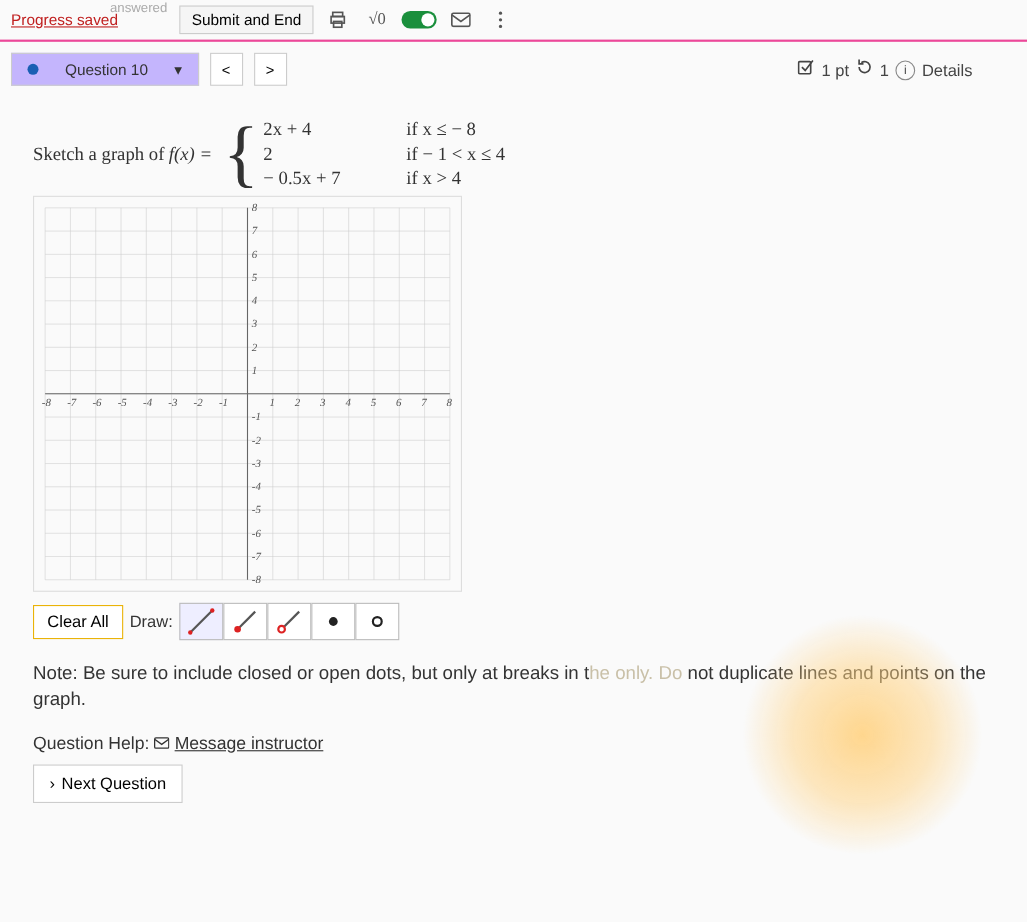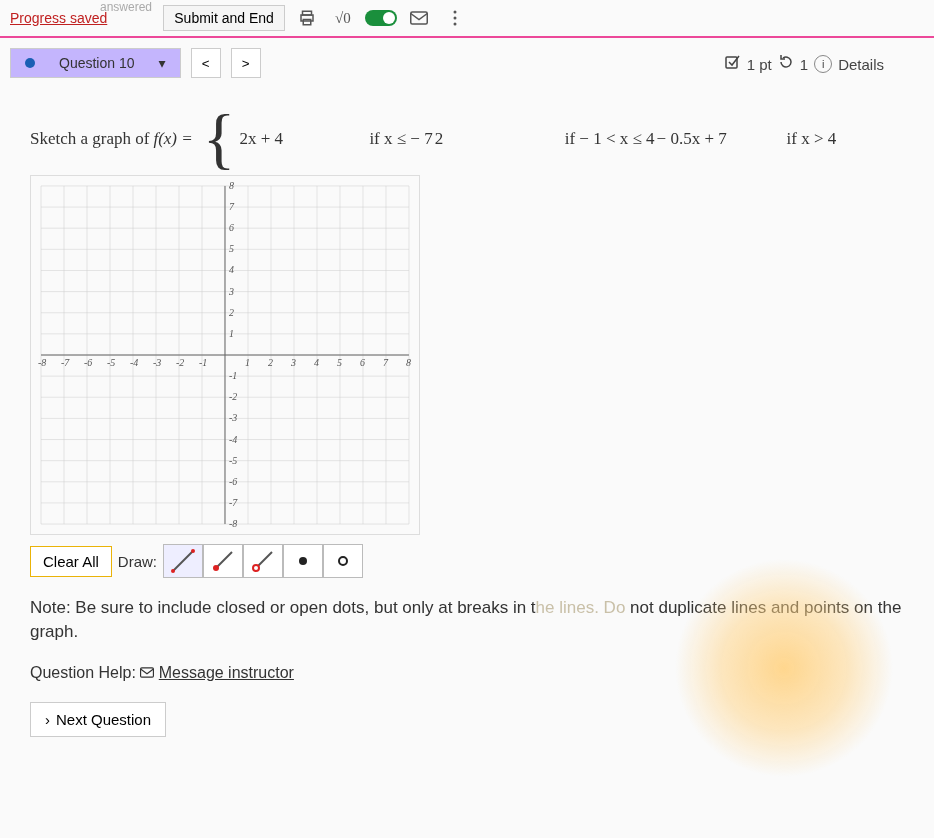--- a/index.html
+++ b/index.html
@@ -20,7 +20,7 @@
 .prompt { font-size: 17px; margin: 10px 0 6px 0; display:flex; align-items:center; gap:4px; font-family: 'Times New Roman', serif; }
 .piecewise { display:inline-flex; align-items:center; margin-left:6px; }
 .brace { font-size: 68px; font-family: serif; line-height: 0.9; margin-right:4px; }
-.pieces { display:flex; flex-direction:row; gap:2px; font-size:17px; }
+.pieces { display:flex; flex-direction:column; gap:2px; font-size:17px; }
 .pieces .row { display:flex; gap:20px; }
 .pieces .expr { width:110px; }
 .graph-wrap { margin: 6px 0; }

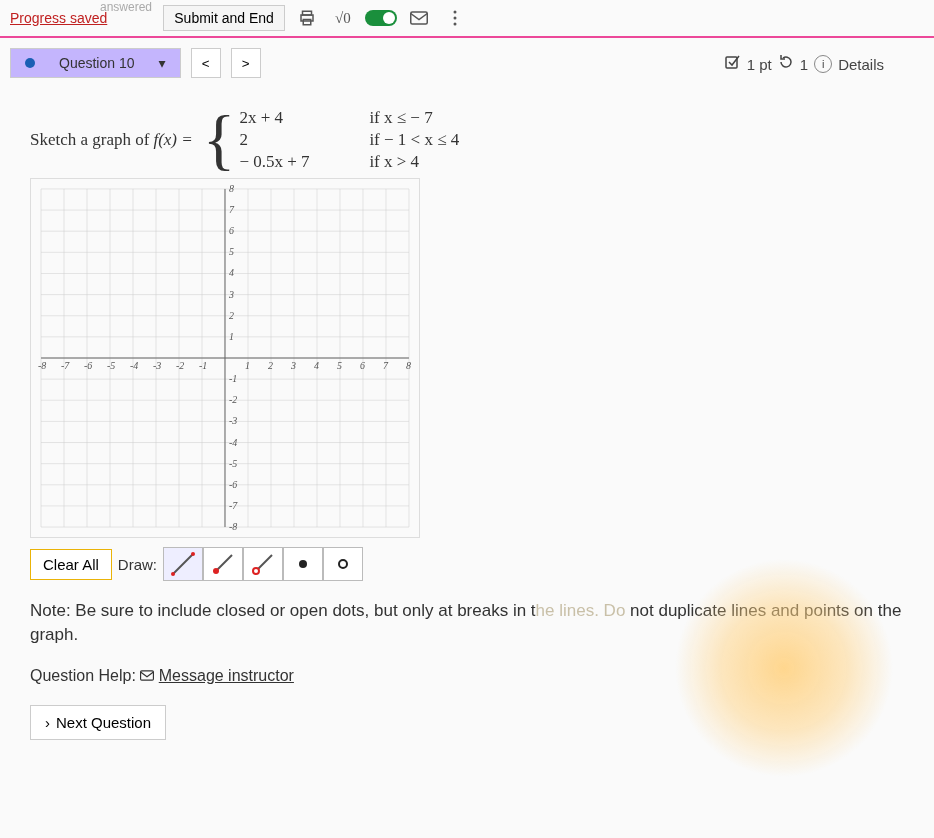--- a/index.html
+++ b/index.html
@@ -108,7 +108,7 @@
       <span class="pieces">
         <span class="row">
             <span class="expr">2x + 4</span>
-            <span>if  x ≤ − 7</span>
+            <span>if  x ≤ − 8</span>
           </span>
         <span class="row">
             <span class="expr">2</span>

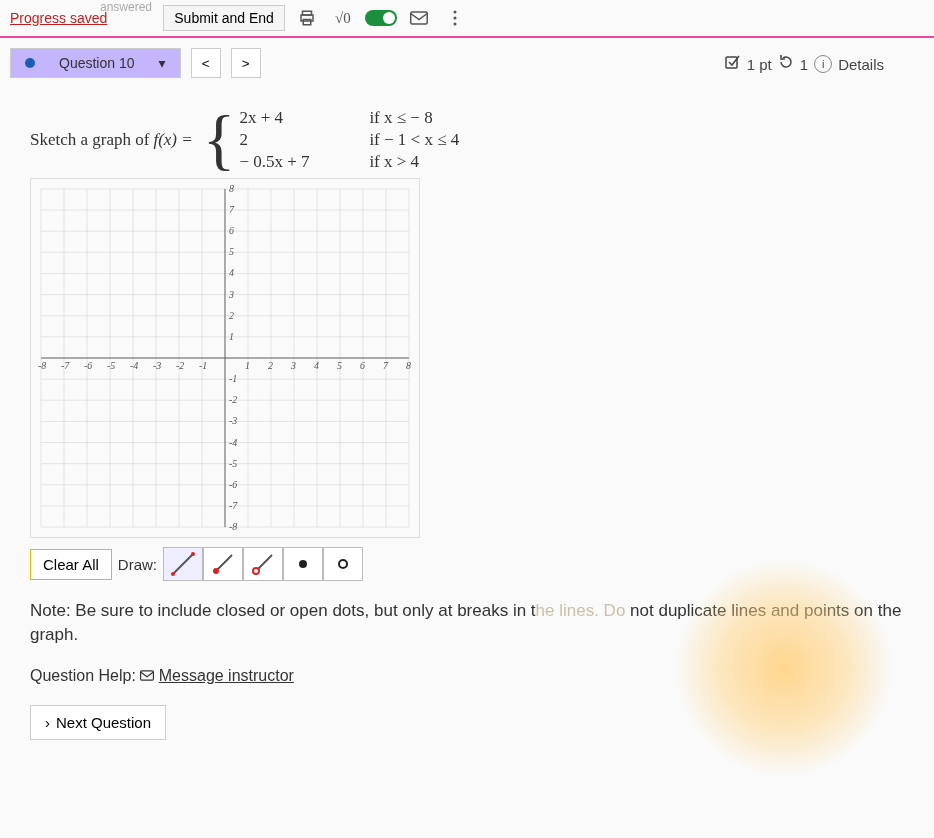--- a/index.html
+++ b/index.html
@@ -230,7 +230,7 @@
   </div>
 
   <p class="note">
-    <span>Note: Be sure to include closed or open dots, but only at breaks in t</span><span class="fade">he lines. Do</span><span> not duplicate lines and points on the graph.</span>
+    <span>Note: Be sure to include closed or open dots, but only at breaks in t</span><span class="fade">he only. Do</span><span> not duplicate lines and points on the graph.</span>
   </p>
 
   <p class="qhelp">

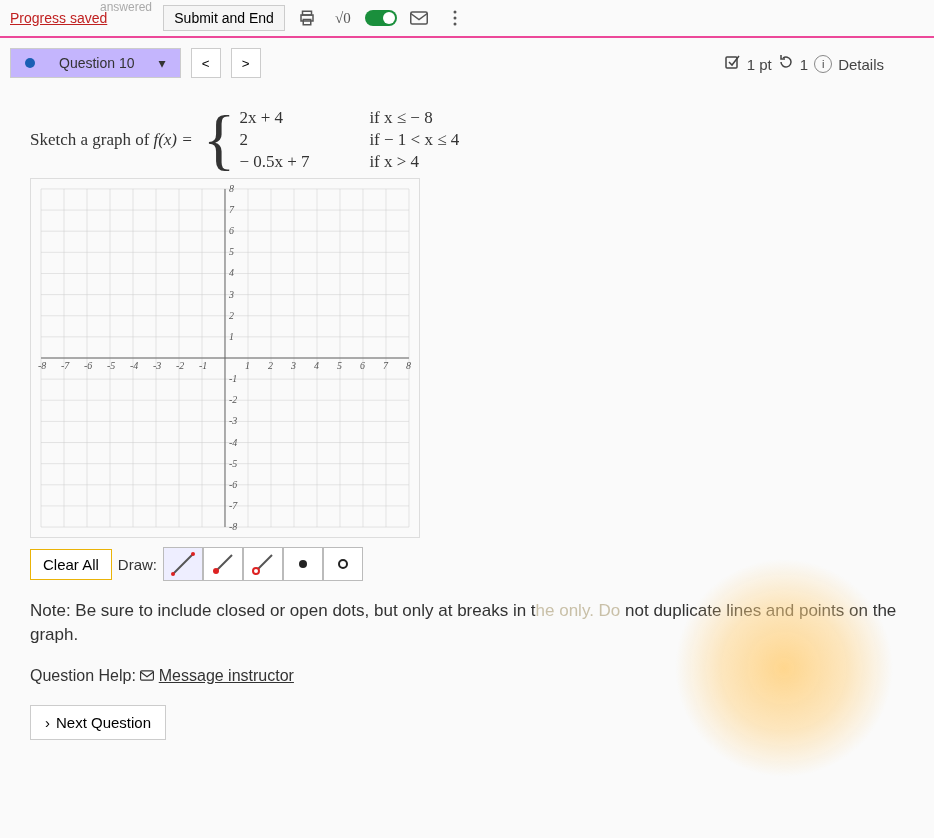--- a/index.html
+++ b/index.html
@@ -31,7 +31,7 @@
 .tool-cell.sel { background:#eef; }
 .note { font-size:17px; margin: 10px 0 20px 0; line-height:1.4; }
 .note .fade { color: #c9c0a8; }
-.qhelp { font-size:16px; margin: 10px 0 20px 0; }
+.qhelp { font-size:16px; margin: 10px 0 9px 0; }
 .qhelp a { color:#333; text-decoration: underline; }
 .nextq { border:1px solid #ccc; padding:8px 14px; font-size:15px; background:#fff; cursor:pointer; display:inline-flex; align-items:center; gap:6px; }
 .glare { position:fixed; right:40px; bottom:60px; width:220px; height:220px; border-radius:50%; background: radial-gradient(circle, rgba(255,210,130,0.9) 0%, rgba(255,210,130,0.5) 40%, rgba(255,210,130,0) 70%); pointer-events:none; }

